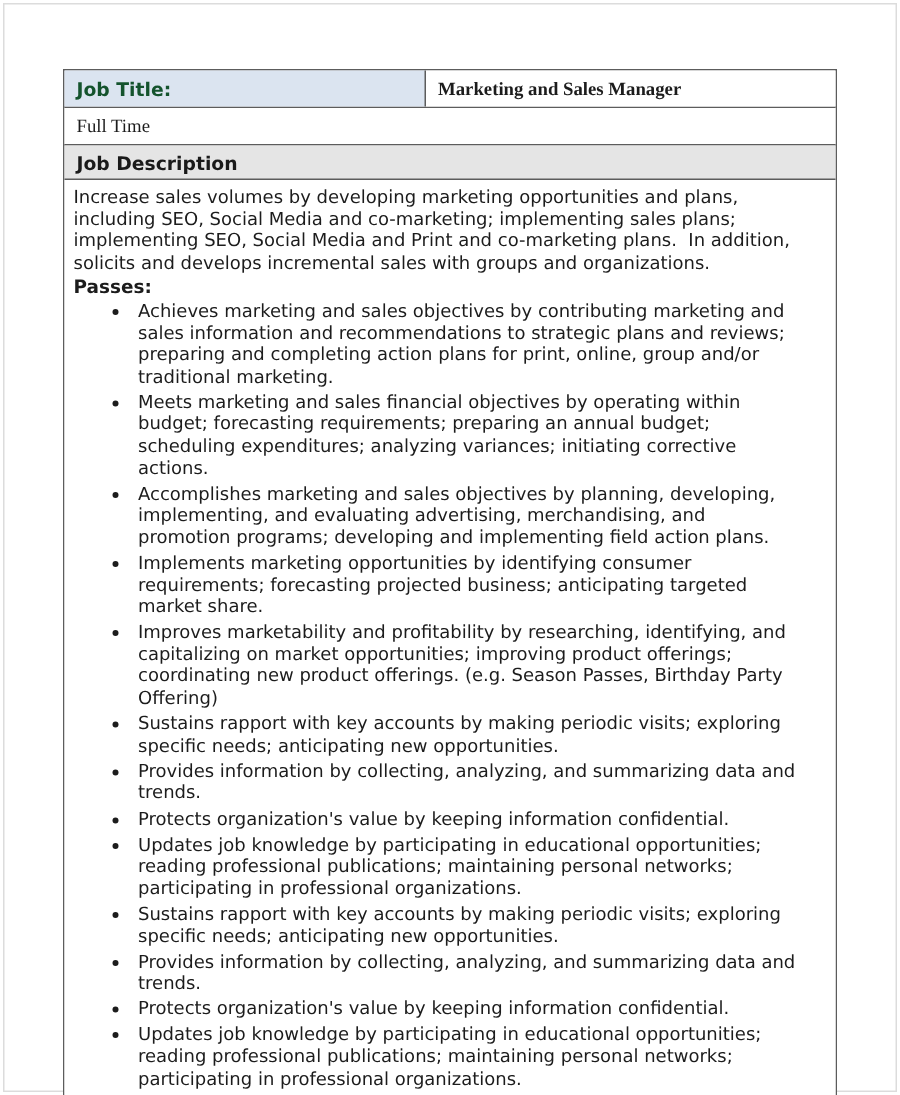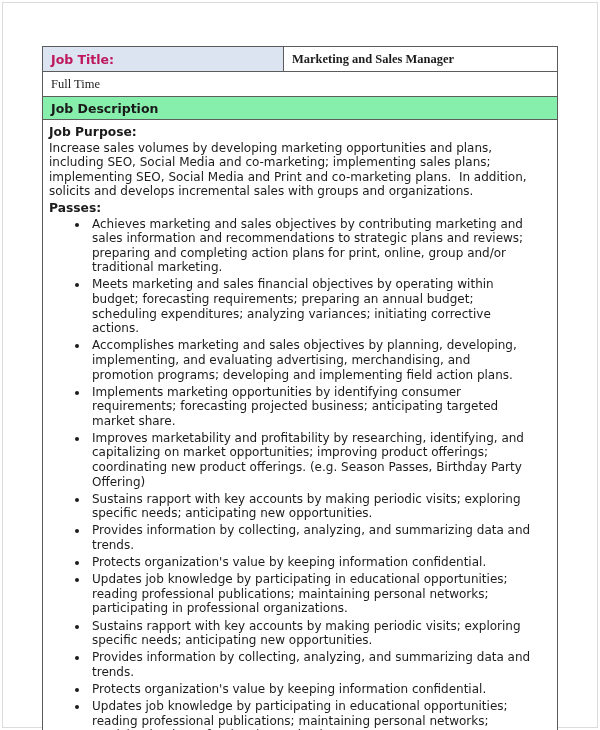--- a/index.html
+++ b/index.html
@@ -49,7 +49,7 @@
     background: #dbe4f0;
     border-right: 1px solid #5c5c5c;
     font-weight: bold;
-    color: #be185d;
+    color: #14532d;
   }
   .value-cell {
     flex: 1;

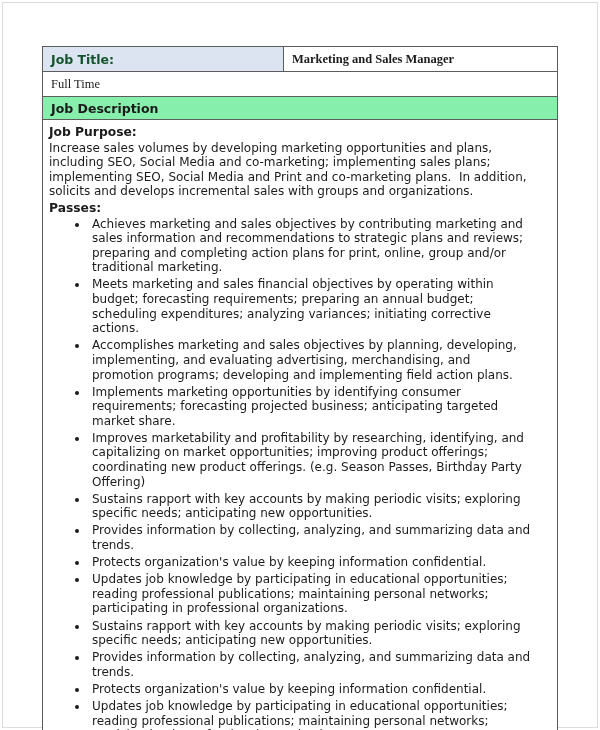--- a/index.html
+++ b/index.html
@@ -60,7 +60,7 @@
     font-weight: bold;
   }
   .section-header-row {
-    background: #86efac;
+    background: #e5e5e5;
     font-weight: bold;
     font-size: 12.5px;
     line-height: 15px;

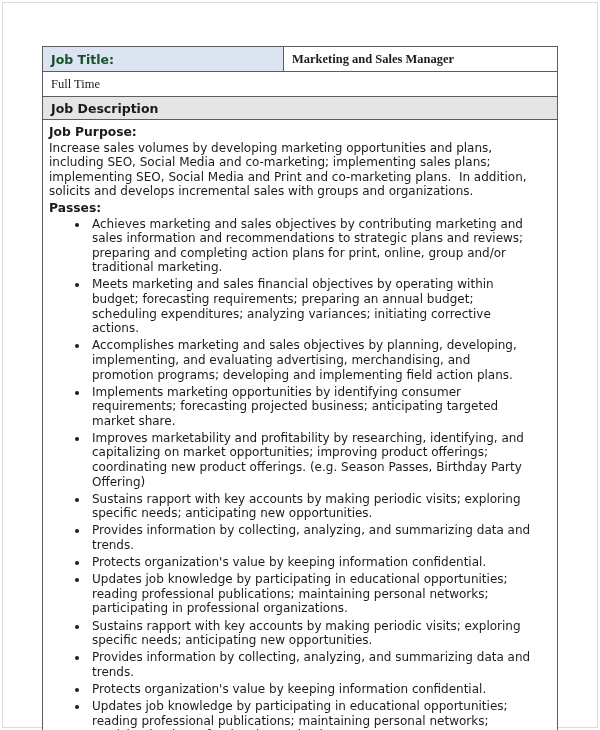--- a/index.html
+++ b/index.html
@@ -116,7 +116,6 @@
     <div class="section-header-row">Job Description</div>
 
     <div class="body-cell">
-      <div class="sub-heading">Job Purpose:</div>
       <p class="purpose-text">Increase sales volumes by developing marketing opportunities and plans, including SEO, Social Media and co-marketing; implementing sales plans; implementing SEO, Social Media and Print and co-marketing plans.  In addition, solicits and develops incremental sales with groups and organizations.</p>
 
       <div class="sub-heading">Passes:</div>

